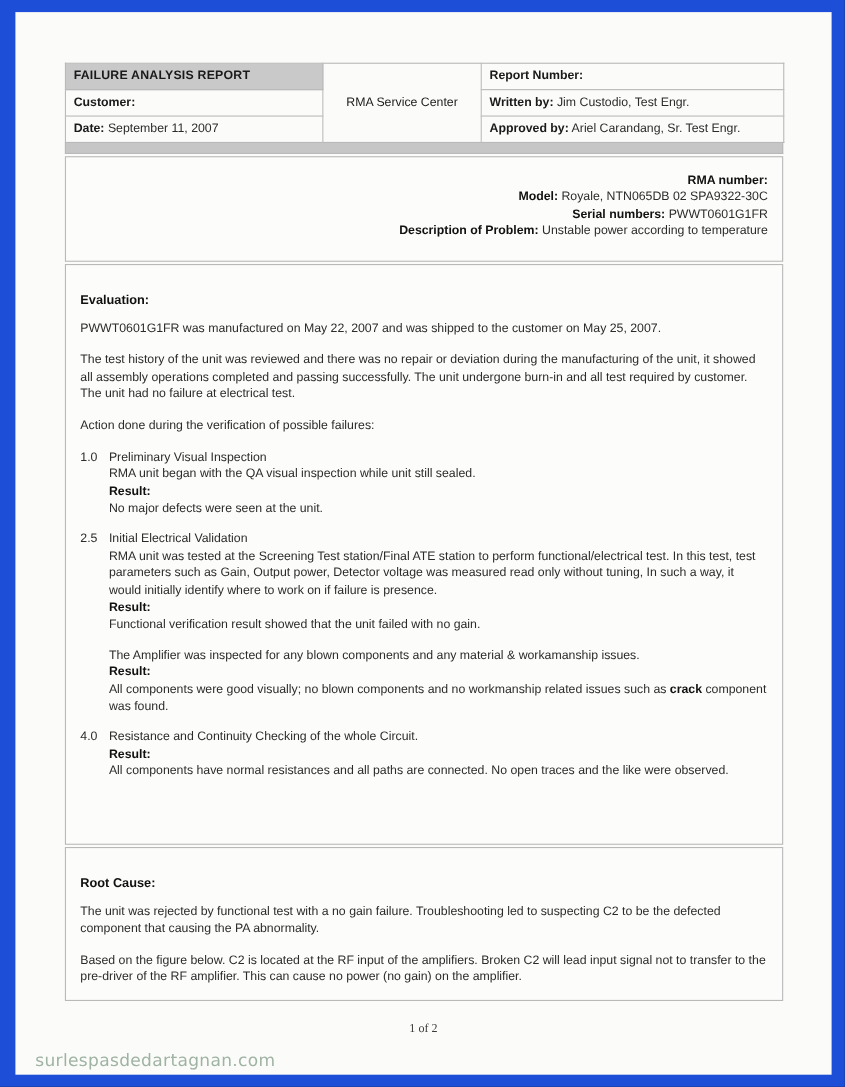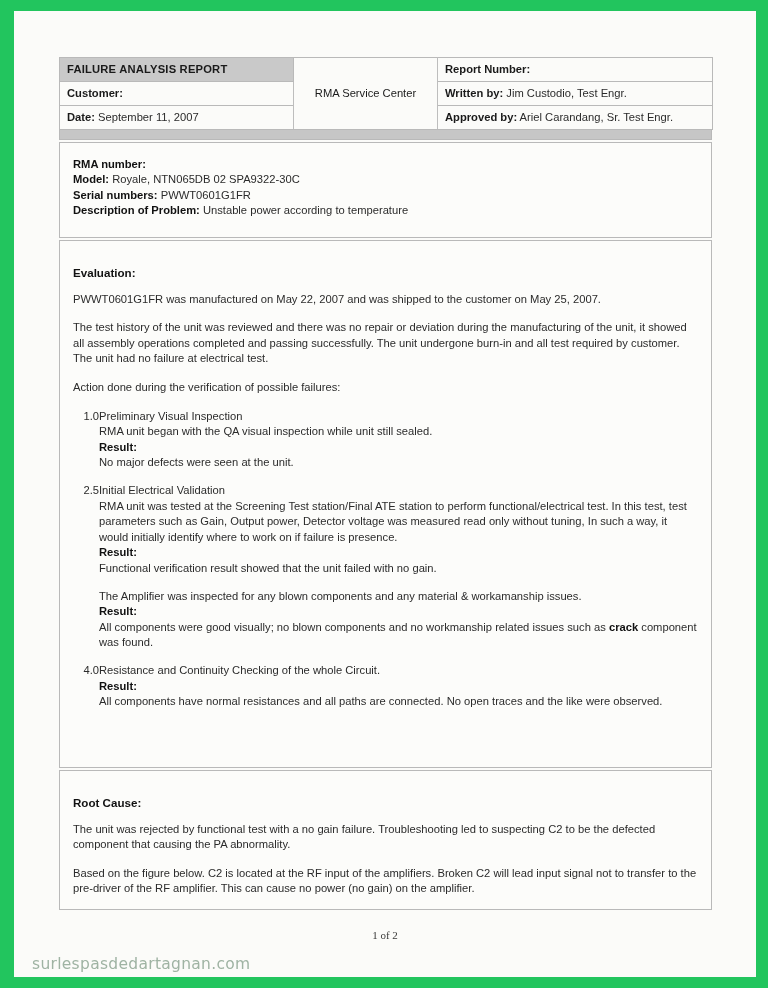--- a/index.html
+++ b/index.html
@@ -19,7 +19,7 @@
     position: absolute;
     left: 0; top: 0;
     width: 768px; height: 988px;
-    background: #22c55e;
+    background: #1d4ed8;
     box-sizing: border-box;
   }
 

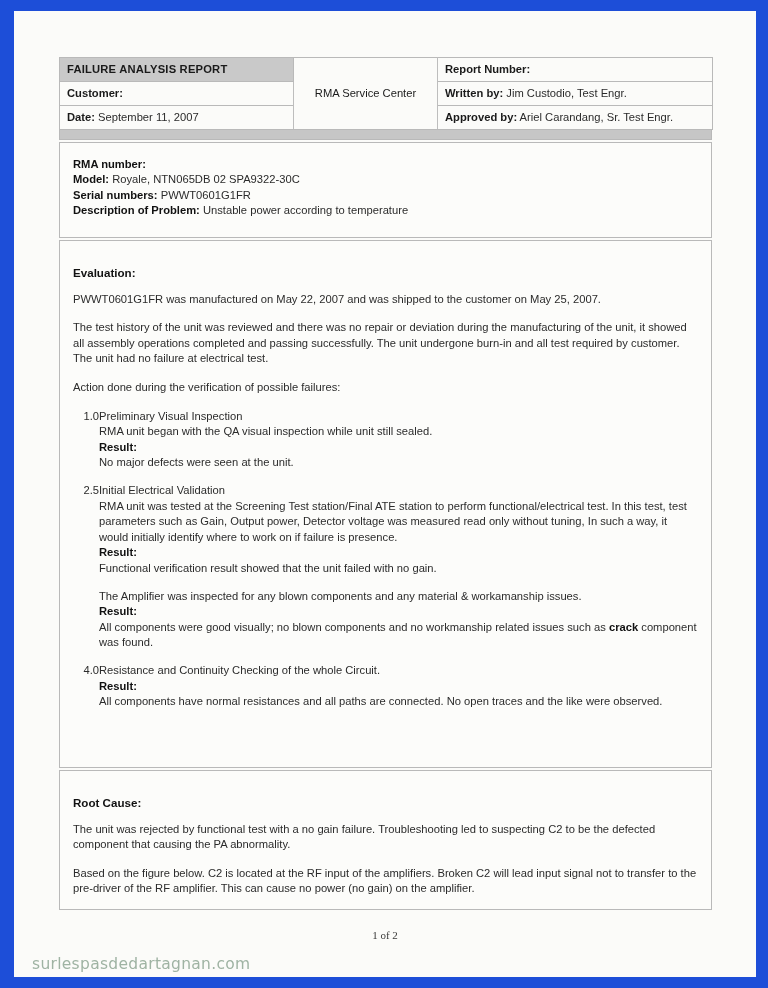--- a/index.html
+++ b/index.html
@@ -94,7 +94,7 @@
     padding: 12px 13px 10px 13px;
     margin-top: 2px;
   }
-  .box.info { padding: 14px 13px 18px 13px; }
+  .box.info { padding: 14px 13px 18px 13px; text-align: right; }
   .box.eval { padding: 13px 13px 10px 13px; min-height: 528px; }
   .box.root { padding: 13px 13px 12px 13px; }
 

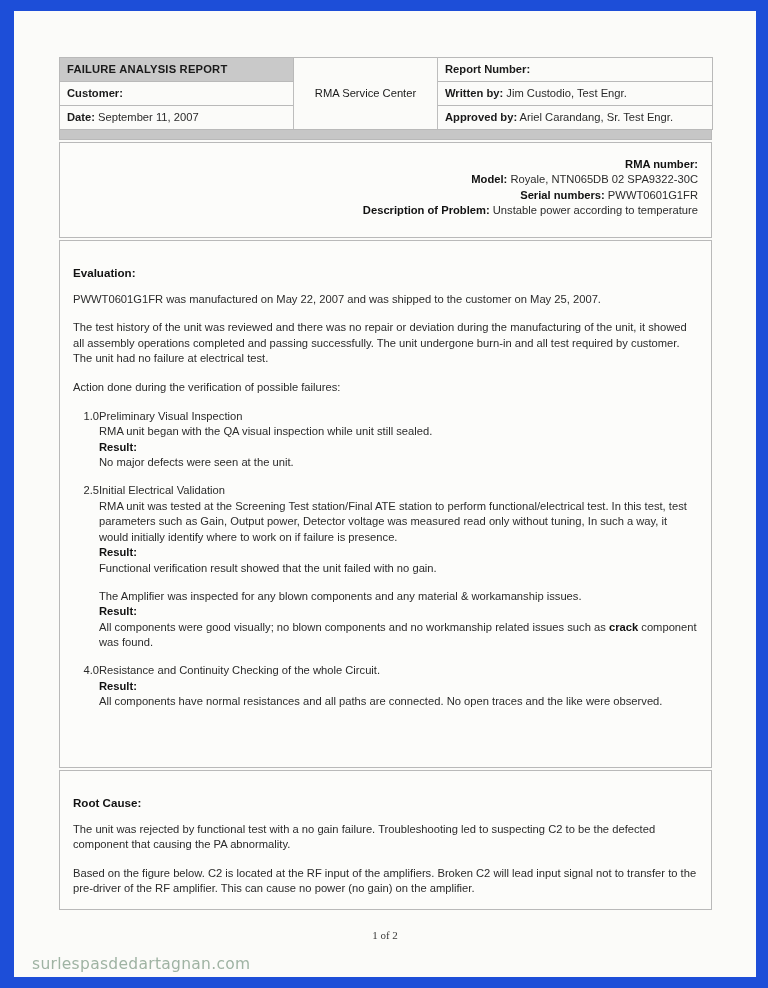--- a/index.html
+++ b/index.html
@@ -126,7 +126,6 @@
     line-height: 15.6px;
     color: #2b2b2b;
     display: flex;
-    text-align: right;
   }
   .item-num {
     width: 26px;

